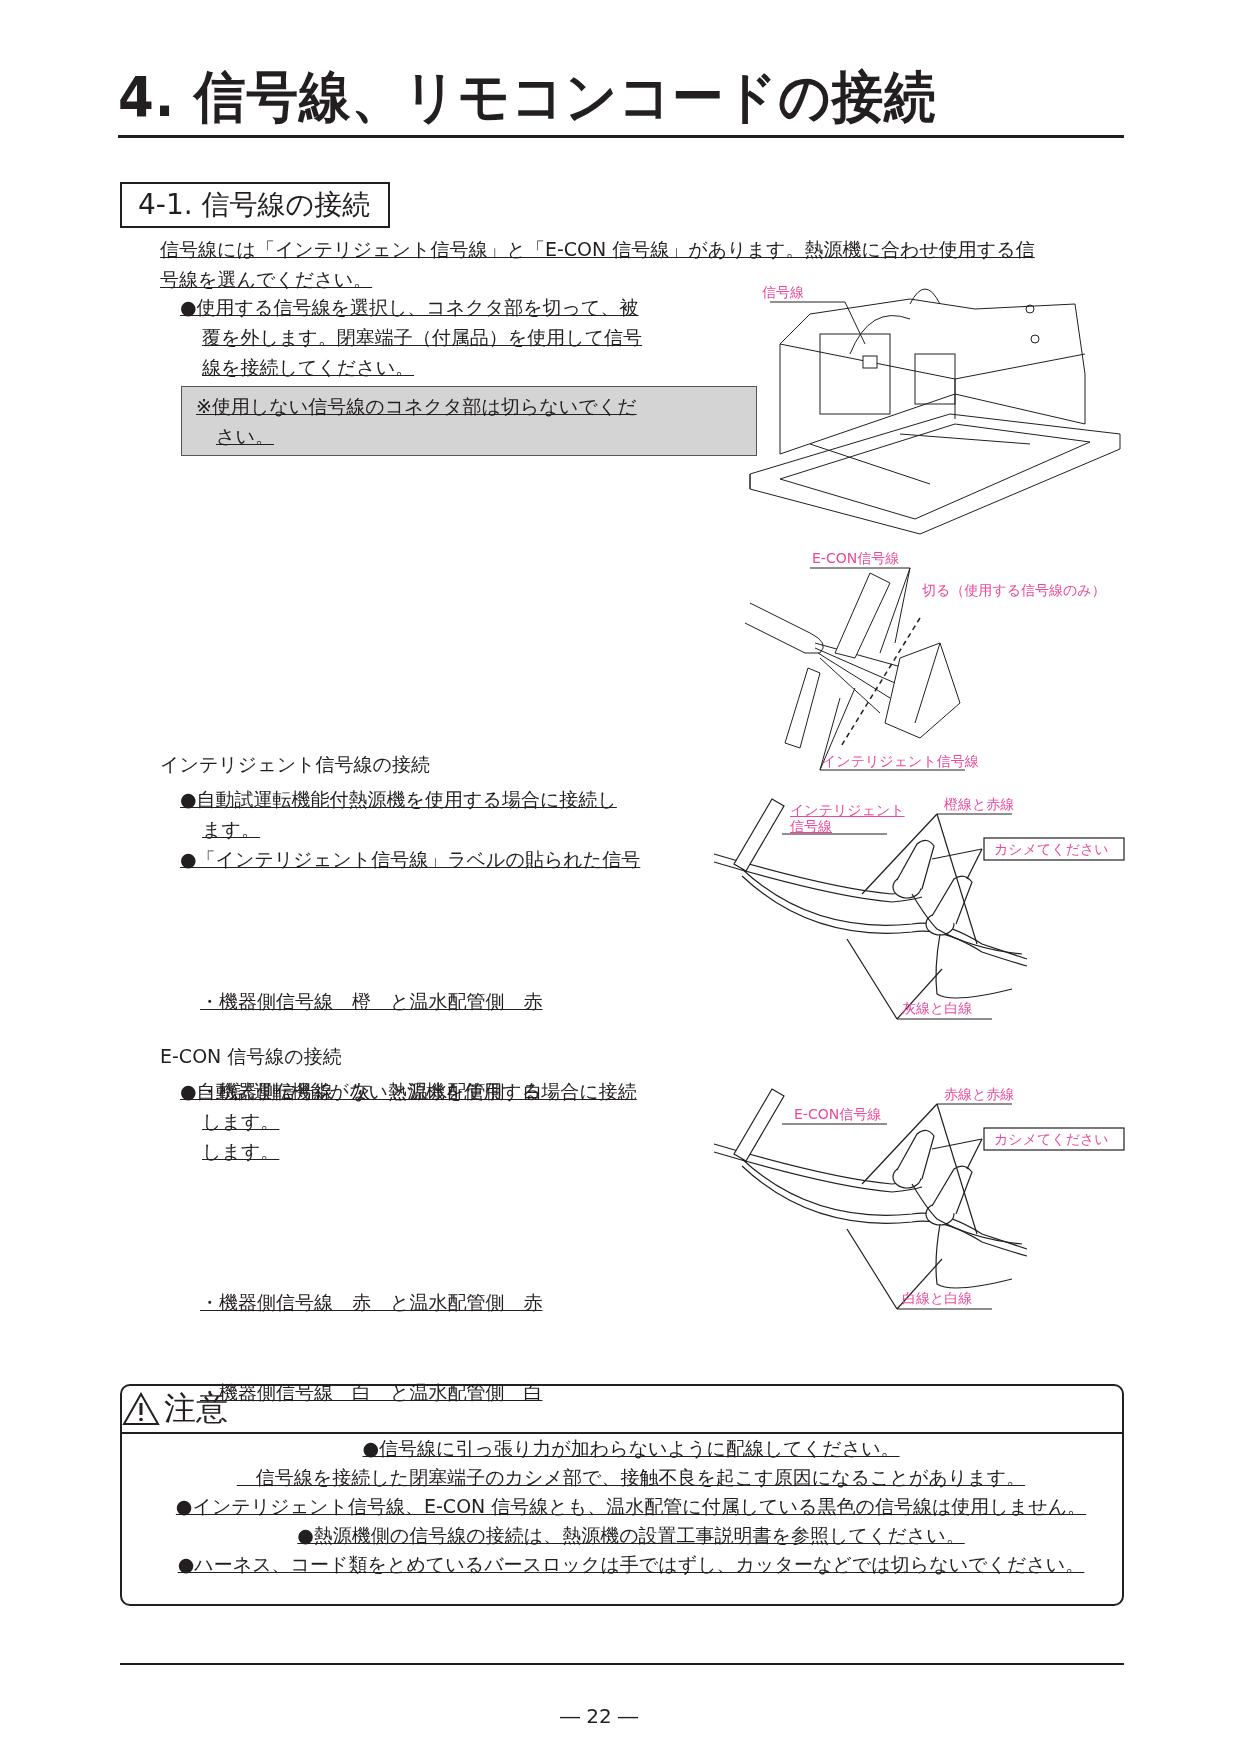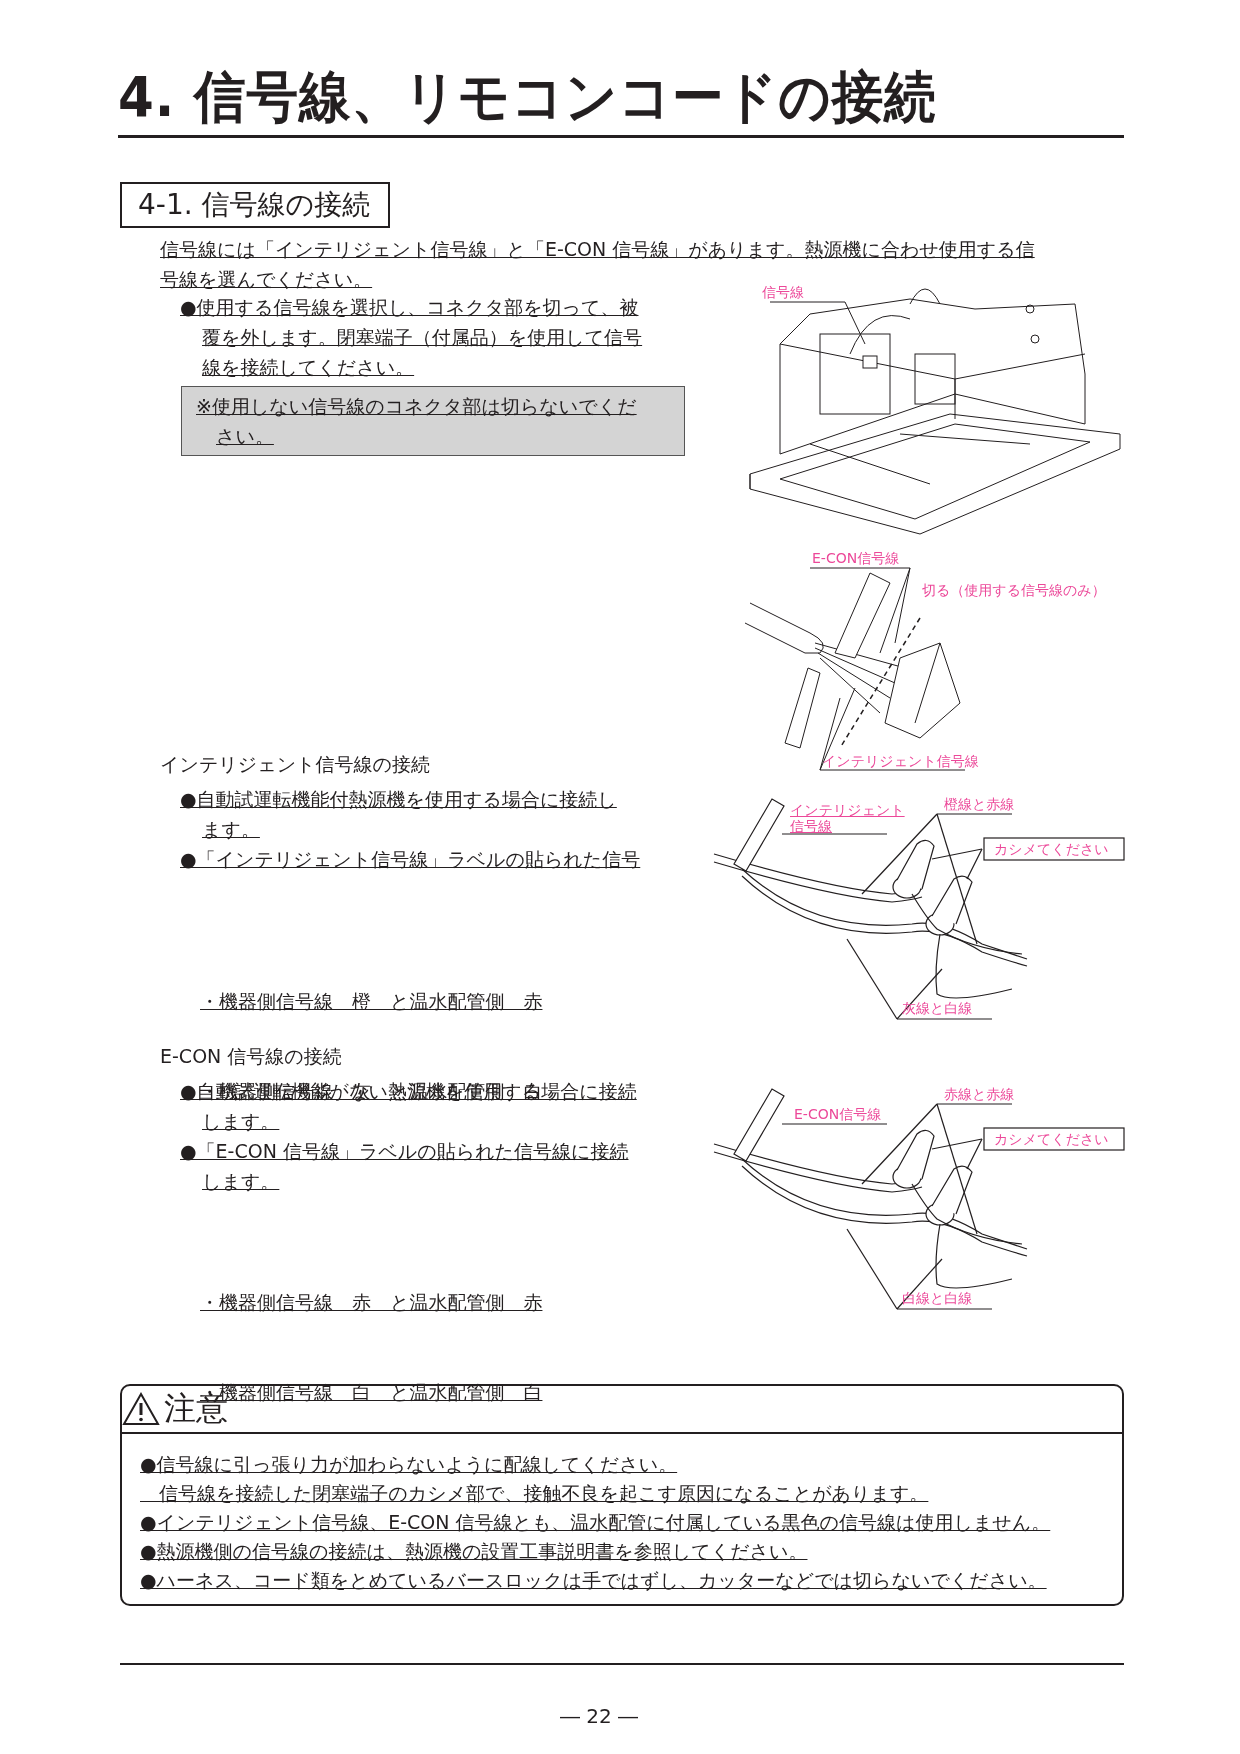--- a/index.html
+++ b/index.html
@@ -23,7 +23,7 @@
   .bullet-line { display: block; text-decoration: underline; }
   .indent { padding-left: 22px; }
   .note-box {
-    left: 181px; top: 386px; width: 504px; height: 70px; background: #d4d4d4;
+    left: 181px; top: 386px; width: 576px; height: 70px; background: #d4d4d4;
     border: 1.5px solid #555; box-sizing: border-box; padding: 4px 0 0 14px;
     font-size: 19px; line-height: 30px; white-space: nowrap;
   }

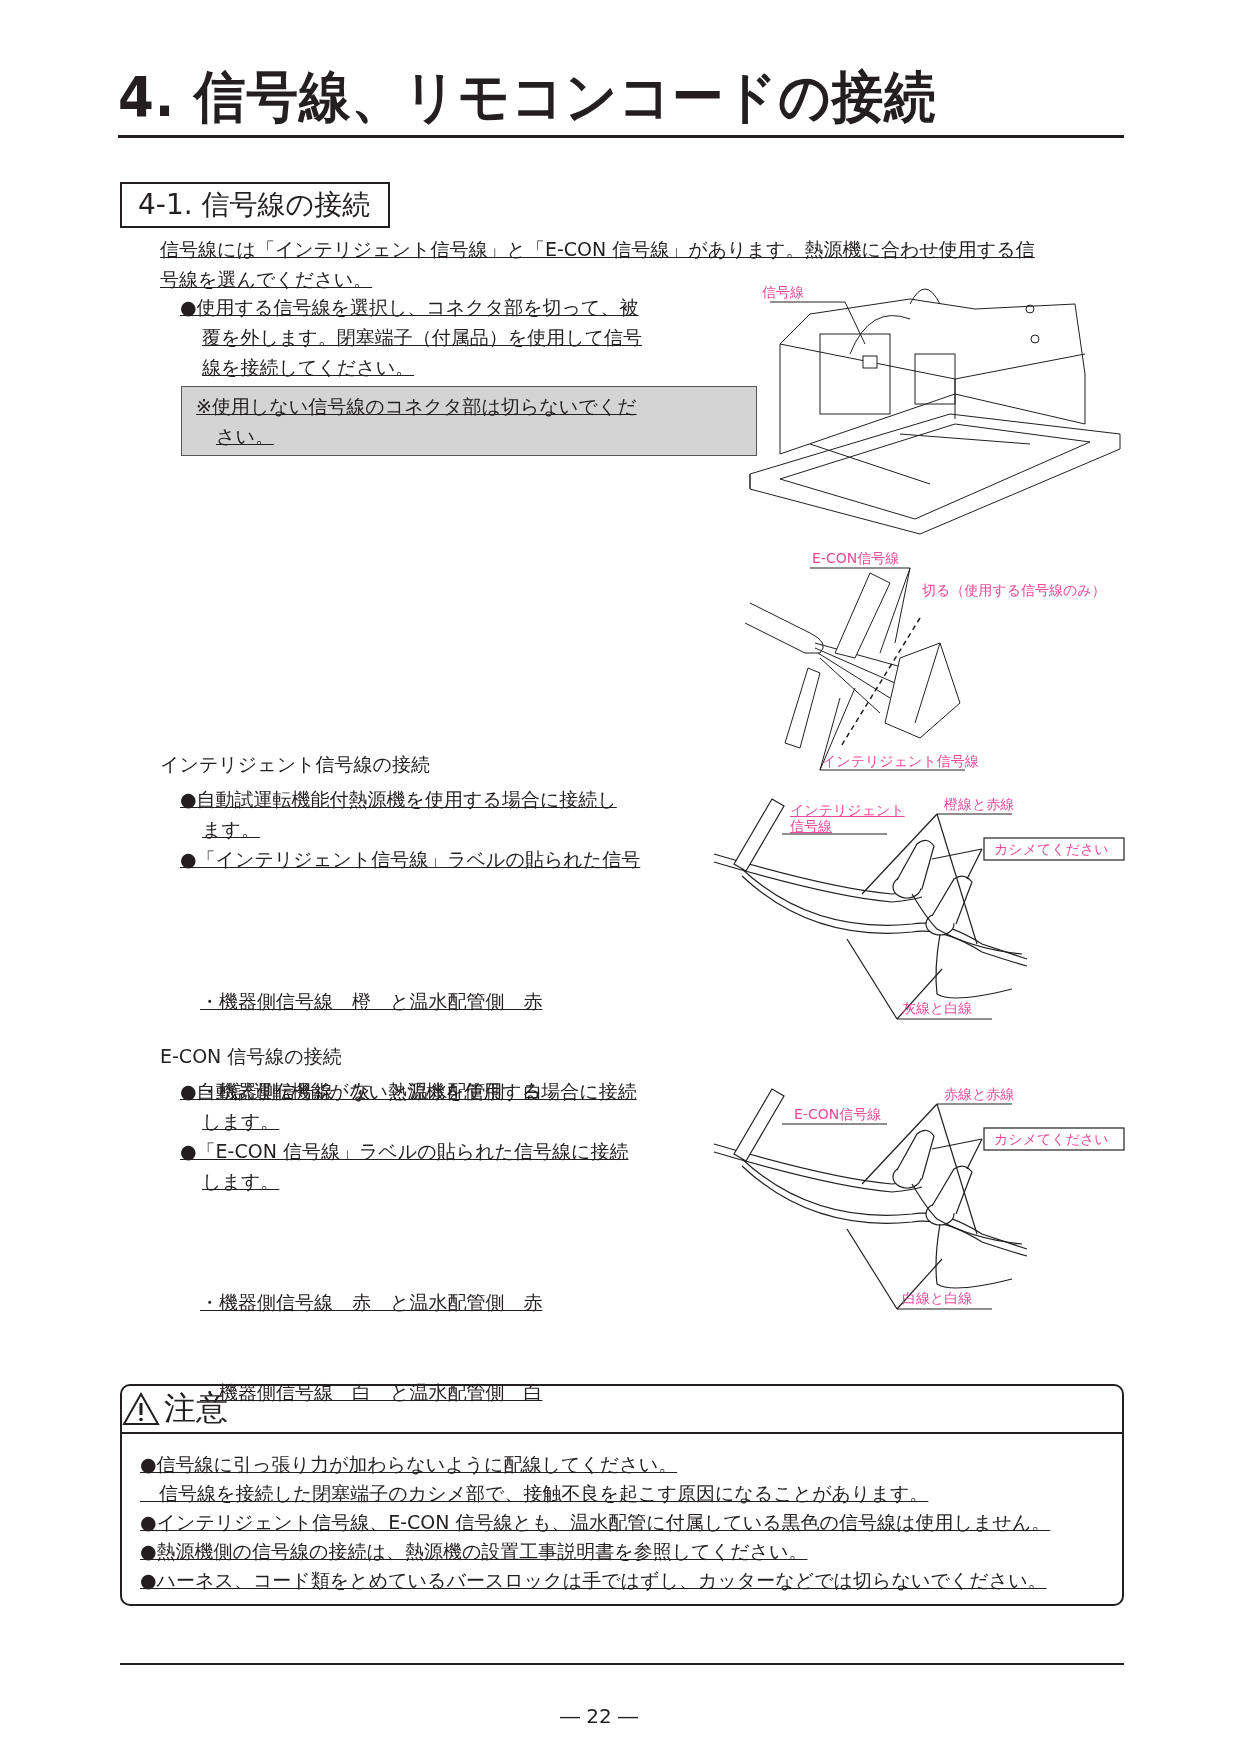--- a/index.html
+++ b/index.html
@@ -173,7 +173,6 @@
 <div class="abs body-text" style="left:180px; top:1076px;">
   <span class="bullet-line">●自動試運転機能がない熱源機を使用する場合に接続</span>
   <span class="bullet-line indent">します。</span>
-  <span class="bullet-line">●「E-CON 信号線」ラベルの貼られた信号線に接続</span>
   <span class="bullet-line indent">します。</span>
 </div>
 <div class="abs pairs" style="left:200px; top:1227px;">

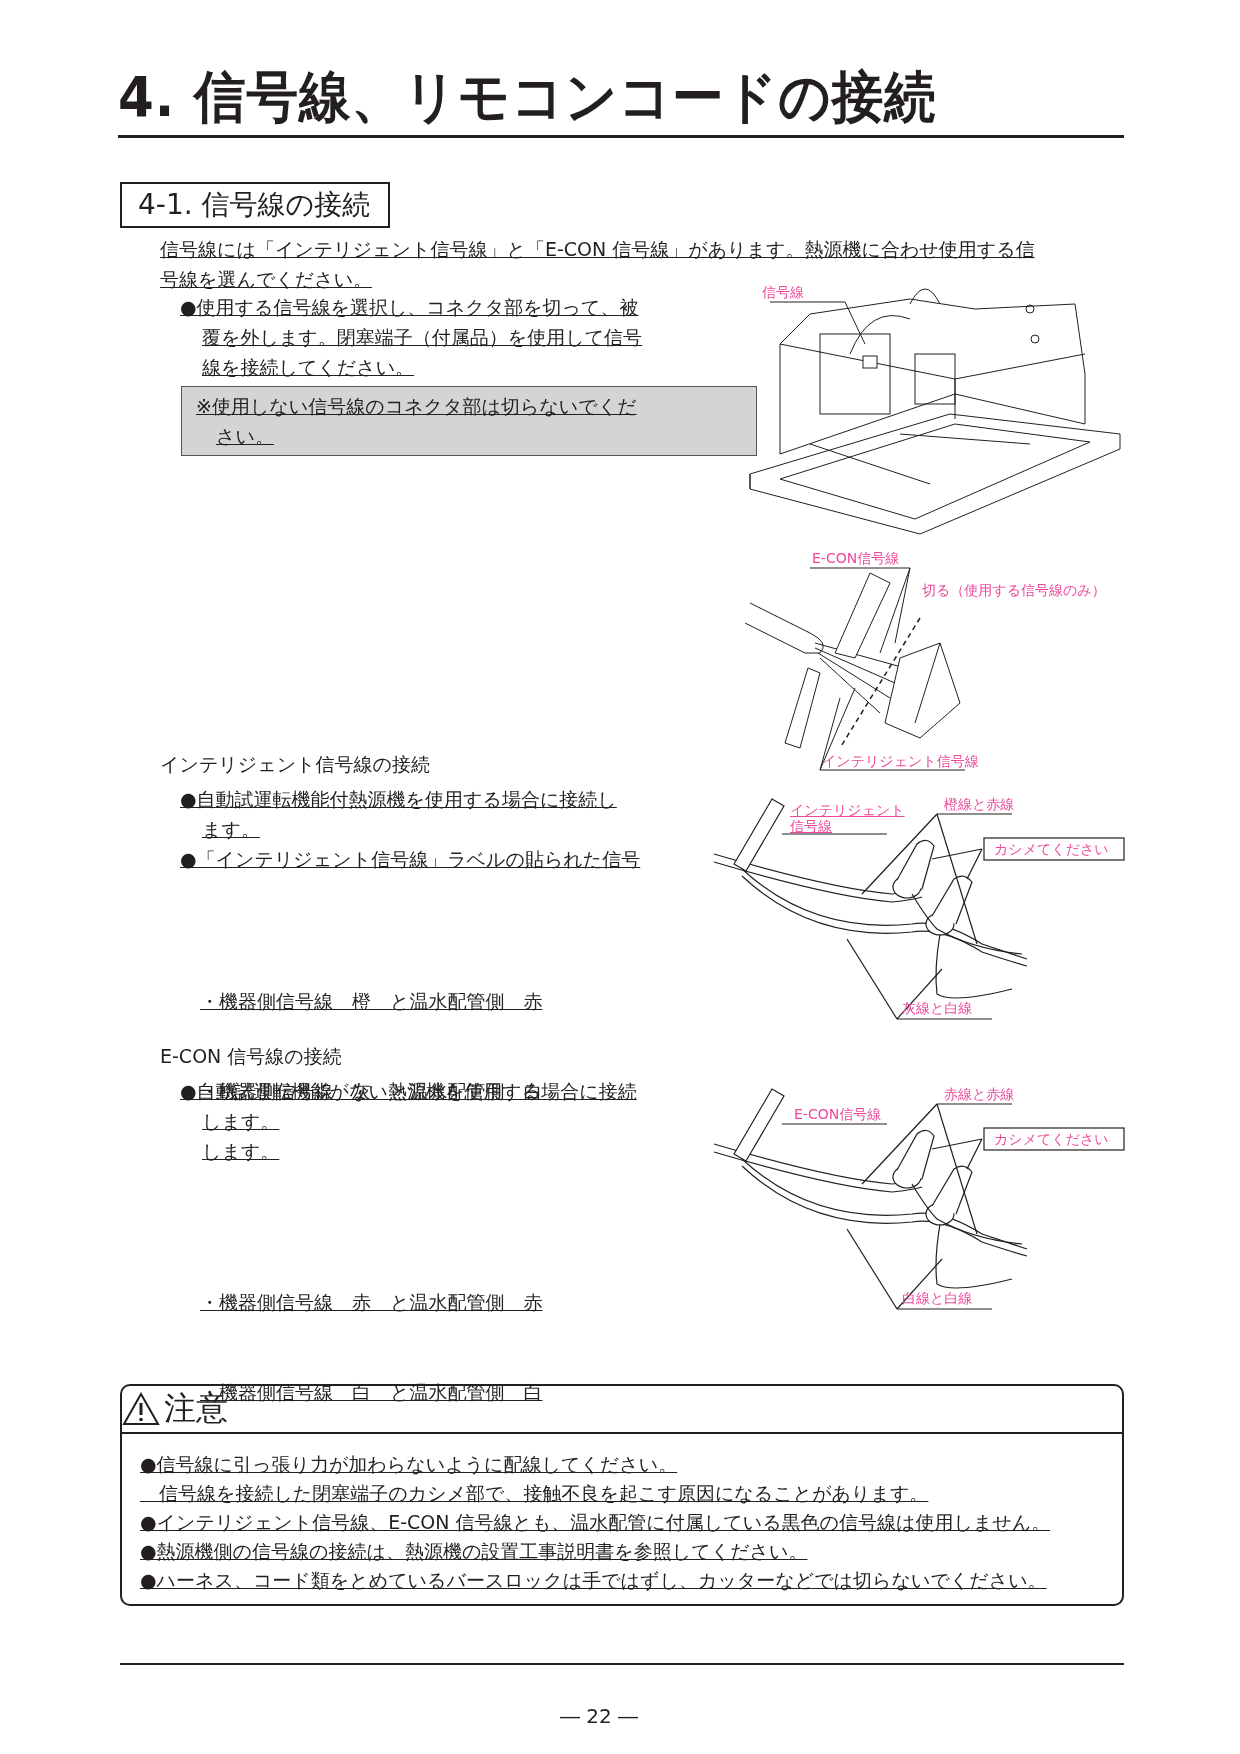--- a/index.html
+++ b/index.html
@@ -38,7 +38,7 @@
     height: 46px; border-bottom: 2px solid #231f20; display: flex; align-items: center; 
     font-size: 32px;
   }
-  .caution-body { padding: 16px 0 0 18px; font-size: 19px; line-height: 29px; white-space: nowrap; }
+  .caution-body { padding: 0 0 0 18px; font-size: 19px; line-height: 29px; white-space: nowrap; text-align: center; }
   .footer-rule { left: 120px; top: 1663px; width: 1004px; height: 1.5px; background: #231f20; }
   .page-num { left: 0; width: 1198px; top: 1704px; text-align: center; font-size: 20px; }
 </style>

